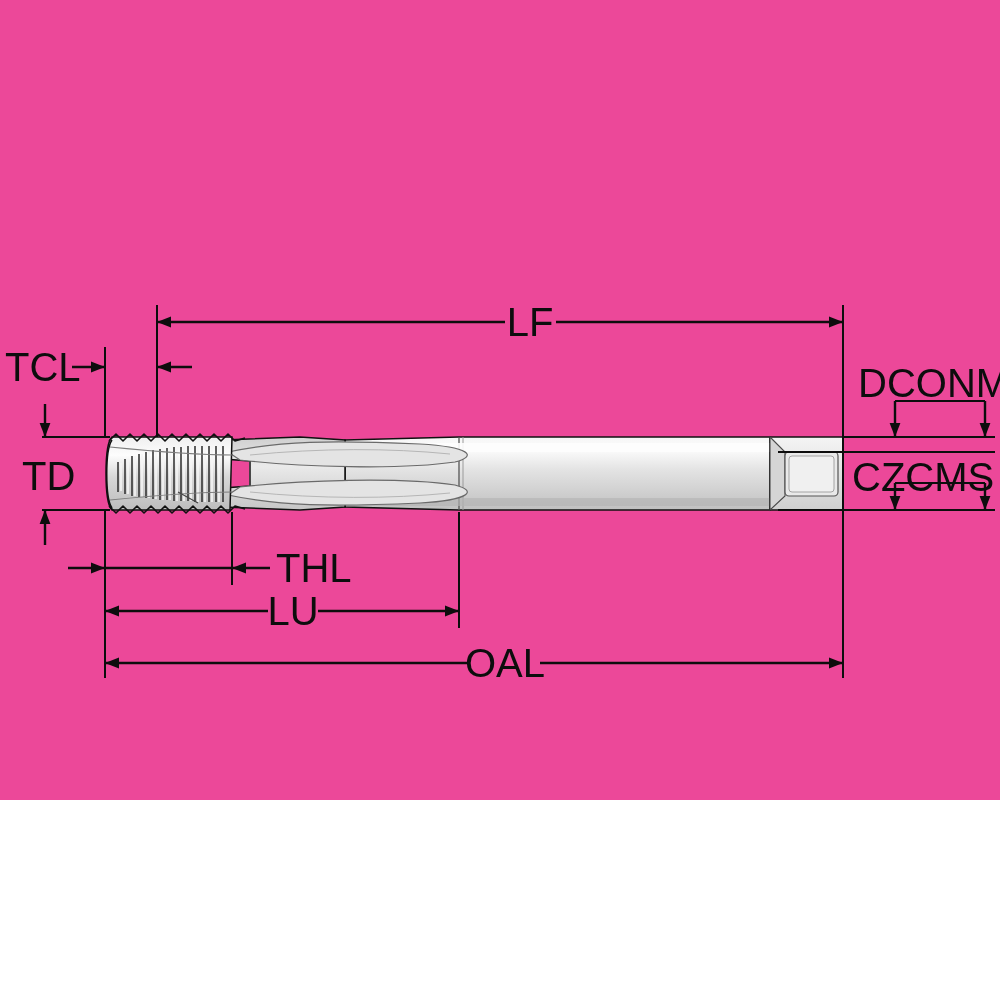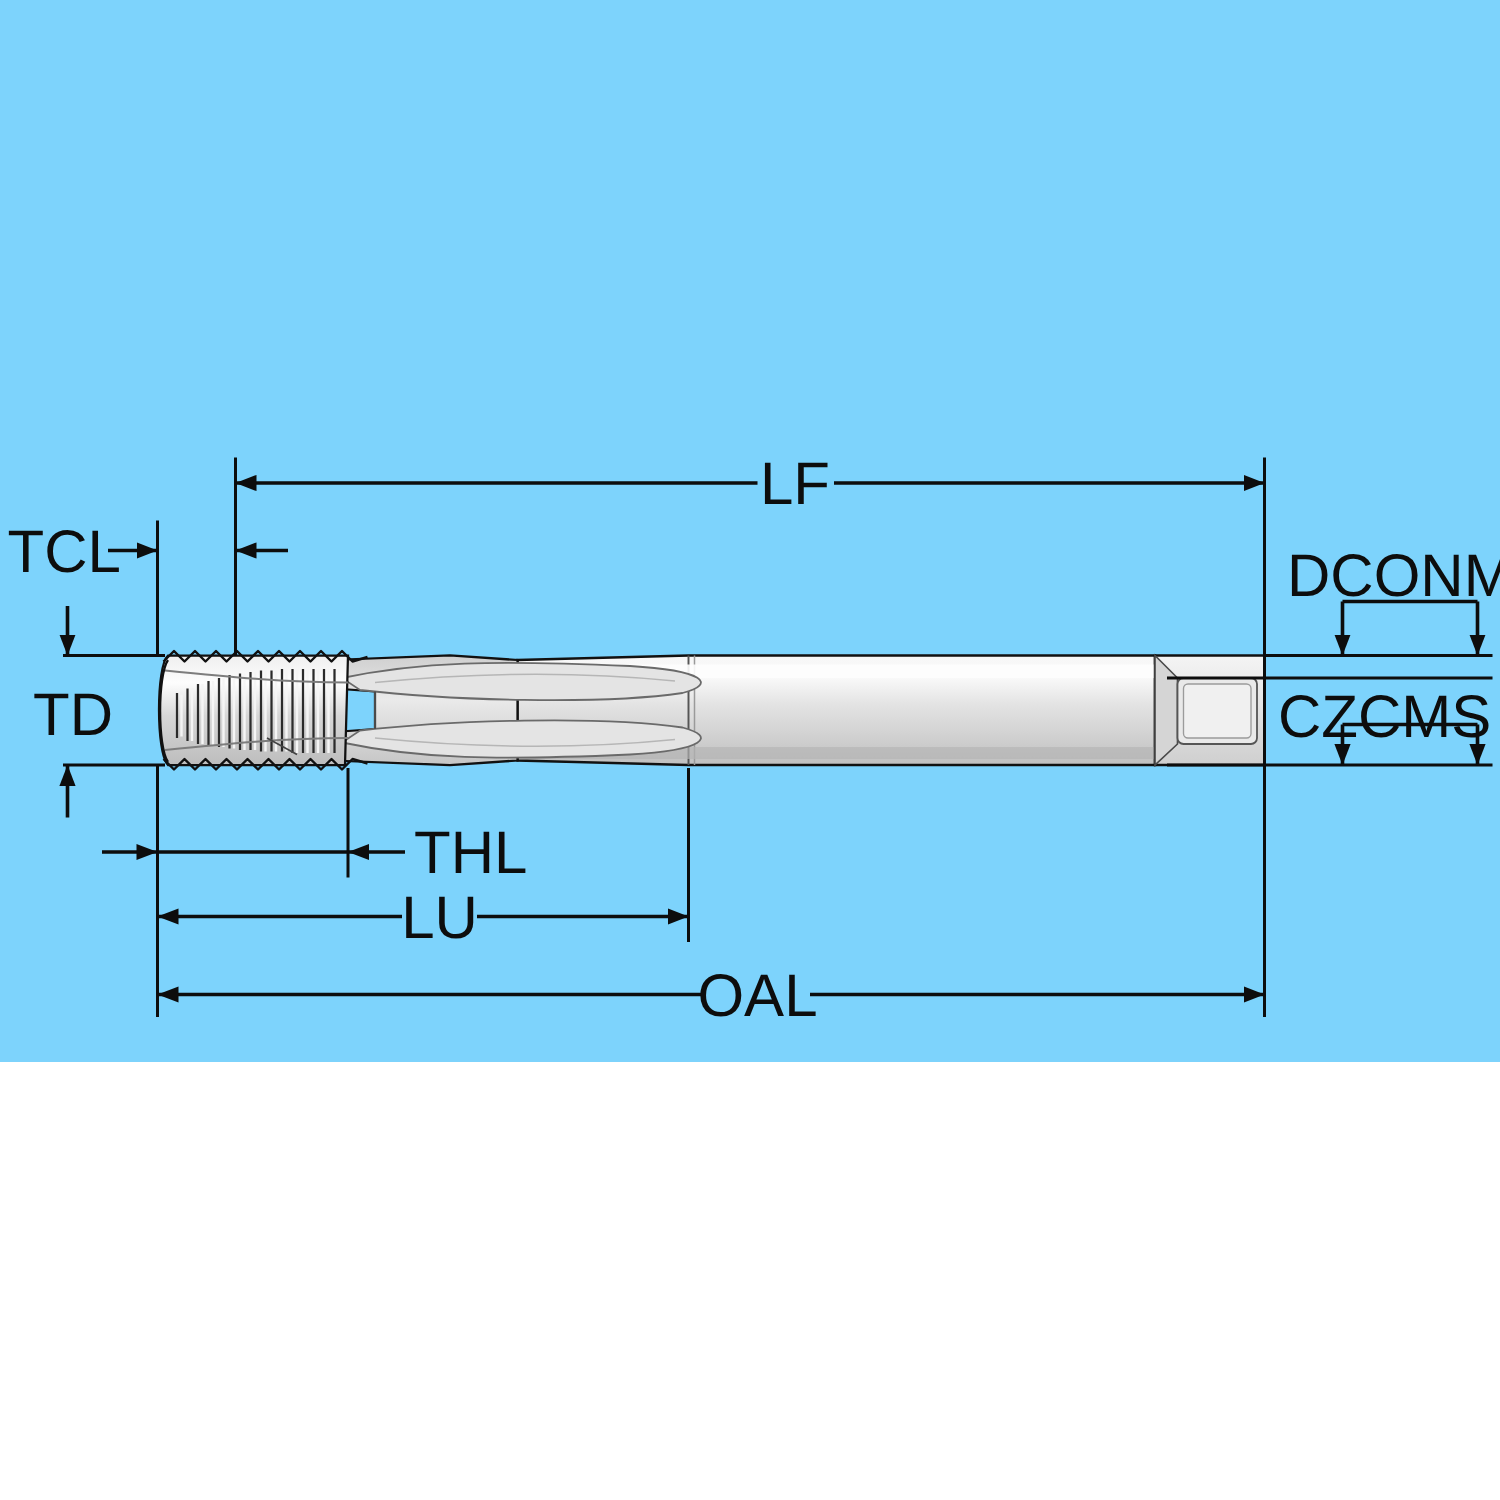--- a/index.html
+++ b/index.html
@@ -4,7 +4,7 @@
 <style>
   html,body{margin:0;padding:0;background:#ffffff;}
   body{width:1000px;height:1000px;font-family:"Liberation Sans",sans-serif;overflow:hidden;}
-  #stage{position:relative;width:1000px;height:708px;background:#7dd3fc;}
+  #stage{position:relative;width:1000px;height:800px;background:#ec4899;}
   svg{display:block;}
   .dimtext{font-family:"Liberation Sans",sans-serif;font-size:40px;fill:#0d0d0d;letter-spacing:0px;}
 </style>

